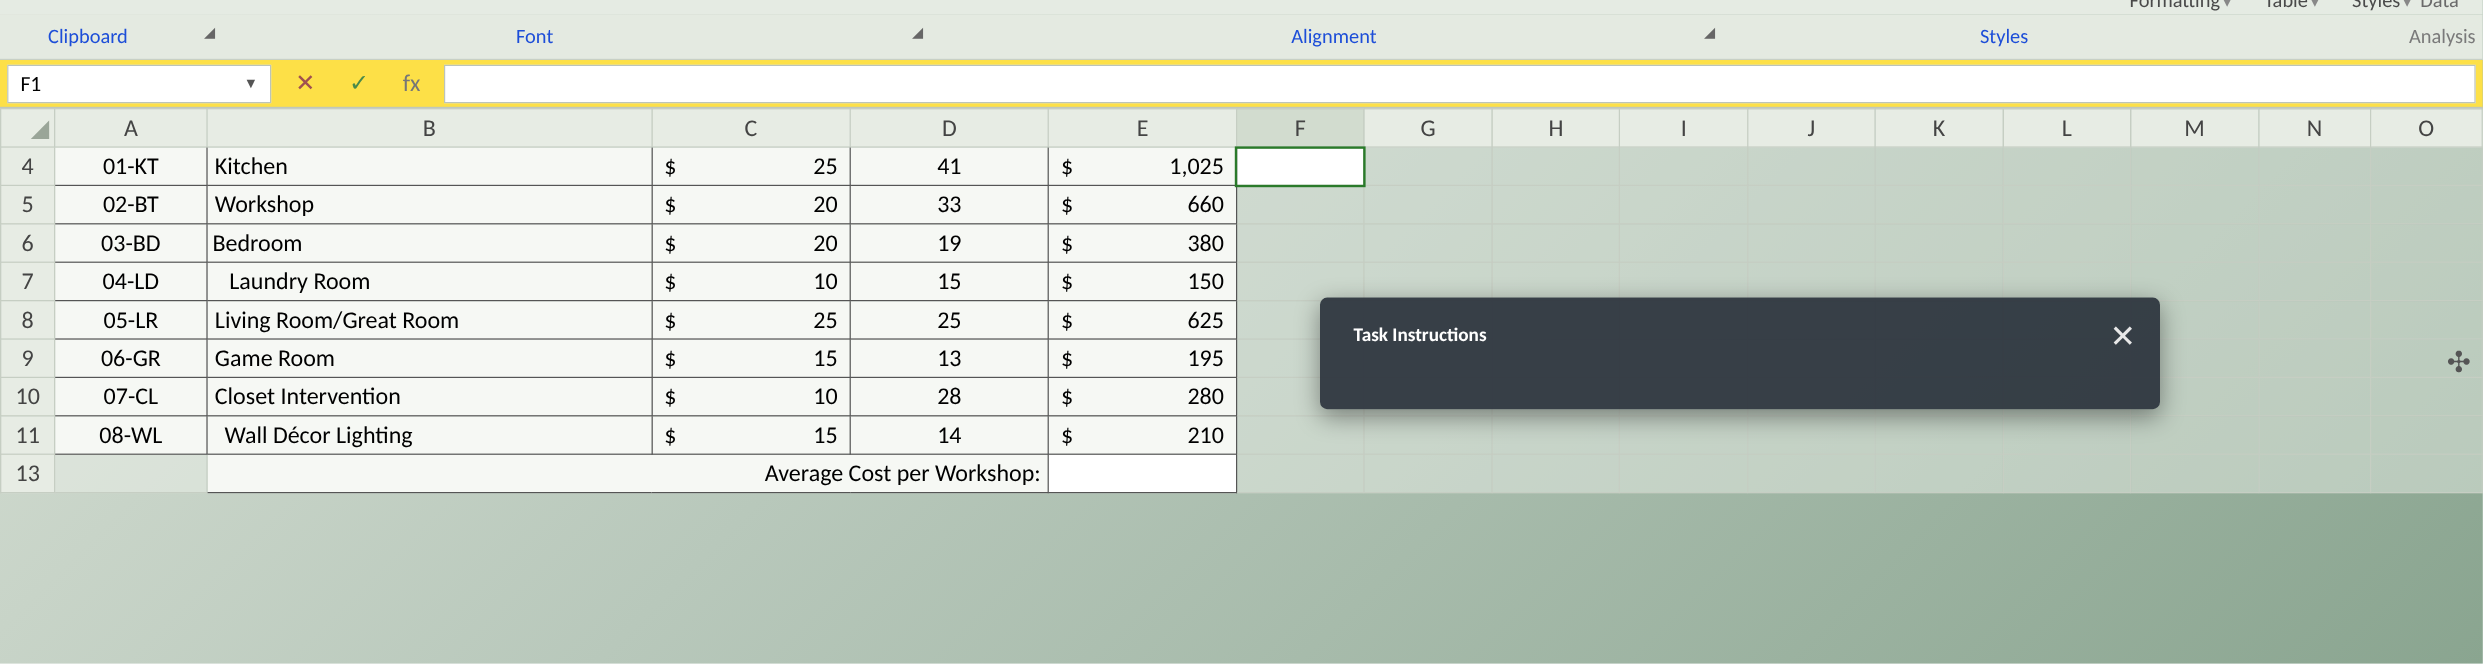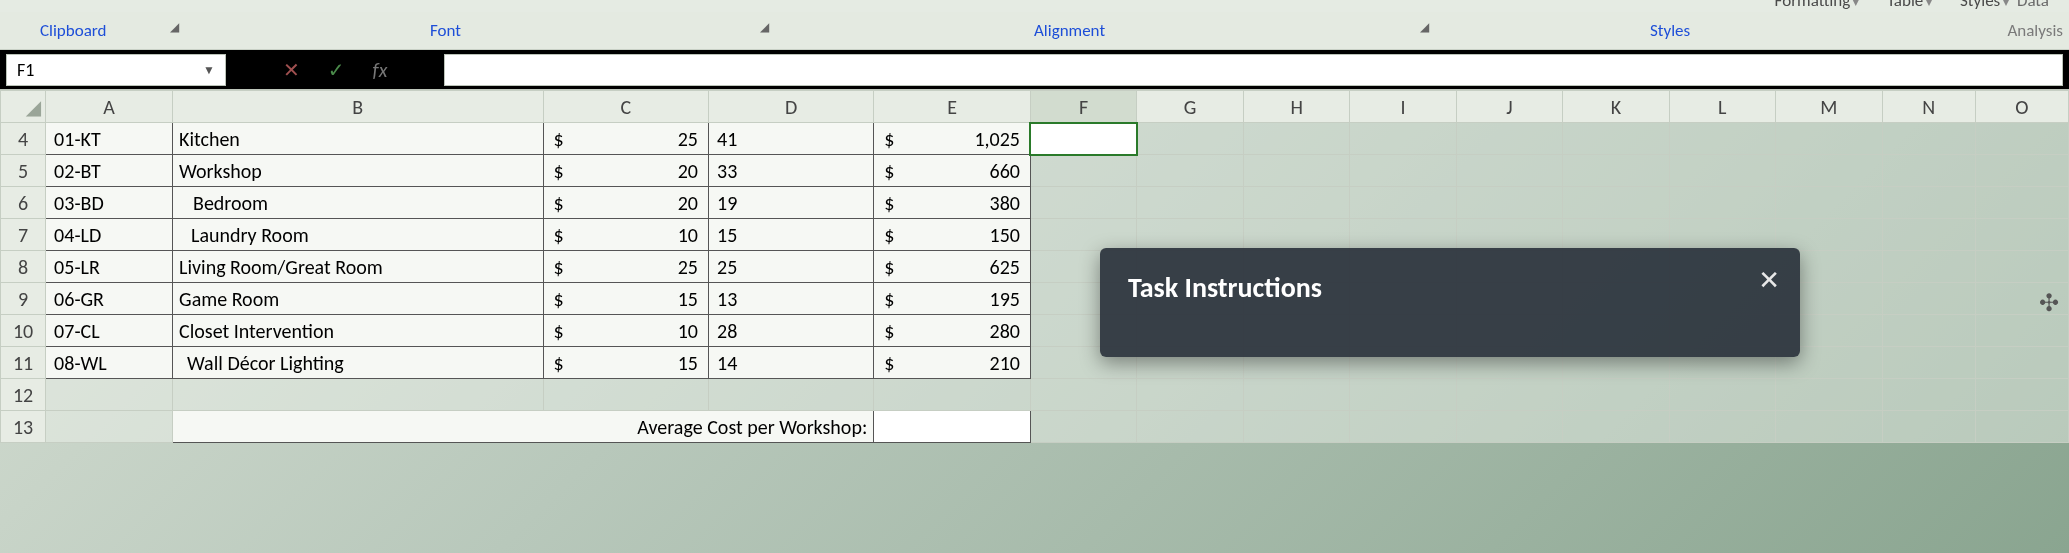--- a/index.html
+++ b/index.html
@@ -192,7 +192,7 @@
   <span class="ribbon-group-label" style="left:430px">Font</span>
   <span class="dialog-launcher" style="left:760px">◢</span>
 
-  <span class="ribbon-group-label" style="left:1034px">Alignment</span>
+  <span class="ribbon-group-label" style="left:1076px">Alignment</span>
   <span class="dialog-launcher" style="left:1420px">◢</span>
 
   <span class="ribbon-group-label" style="left:1650px">Styles</span>

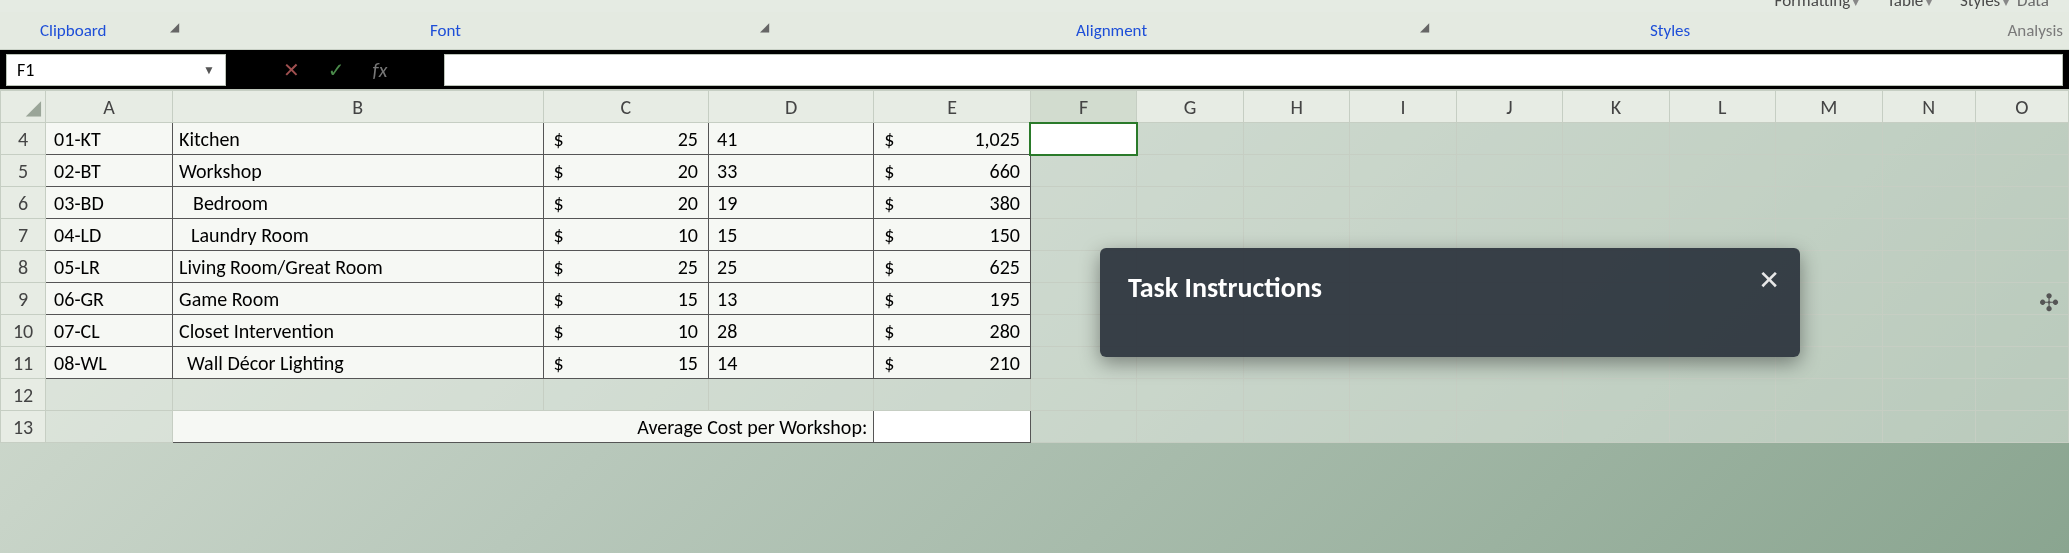--- a/index.html
+++ b/index.html
@@ -53,11 +53,10 @@
   
   .formula-bar {
     height: 40px;
-    background: #000000;
+    background: #fde047;
     border-bottom: 1px solid #bfc7bc;
     display: flex;
     align-items: center;
-    gap: 37px;
   }
   .name-box {
     width: 220px;

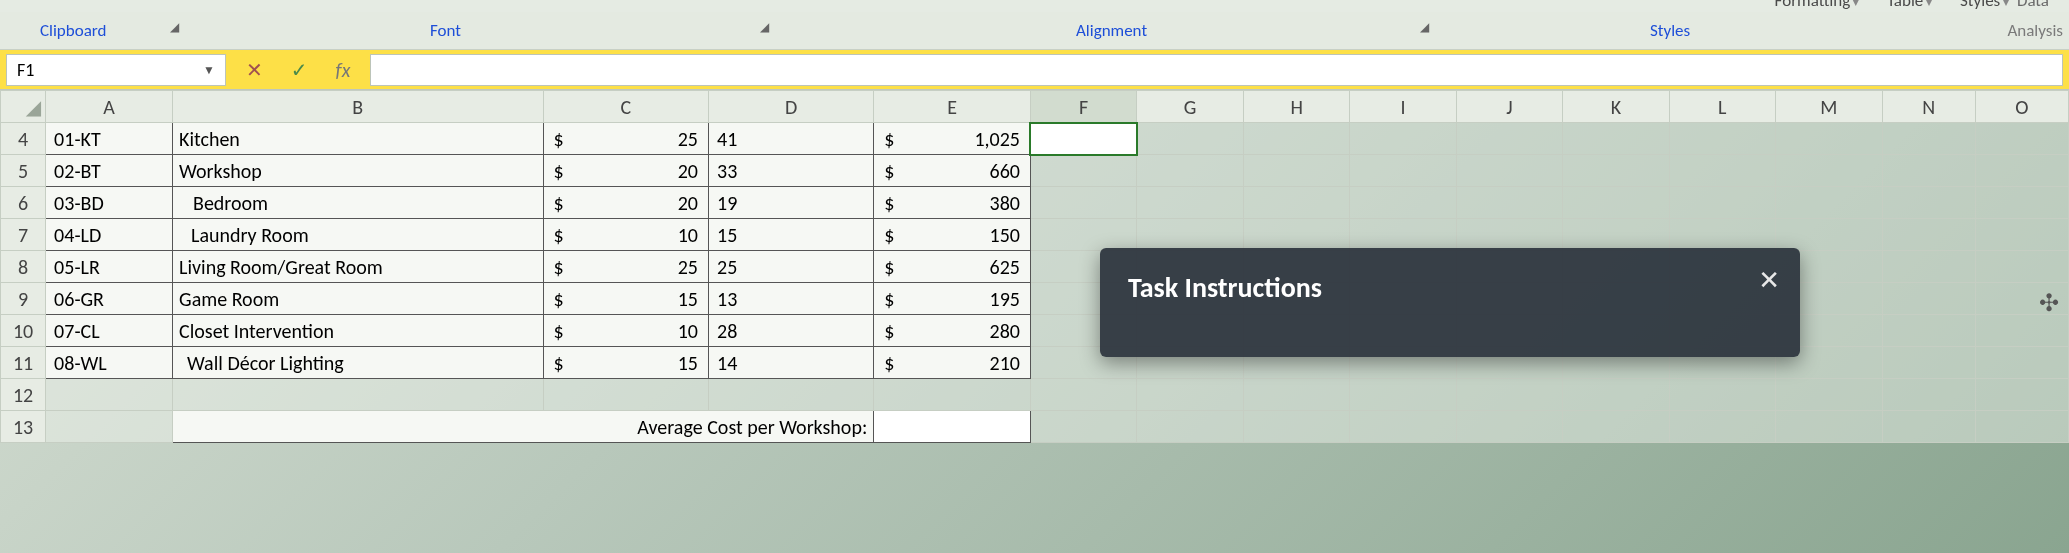--- a/index.html
+++ b/index.html
@@ -213,7 +213,7 @@
   <div class="fn-buttons">
     <span style="color:#a05050">✕</span>
     <span class="ok">✓</span>
-    <span style="font-style:italic">fx</span>
+    <span style="">fx</span>
   </div>
   <div class="formula-input"></div>
 </div>

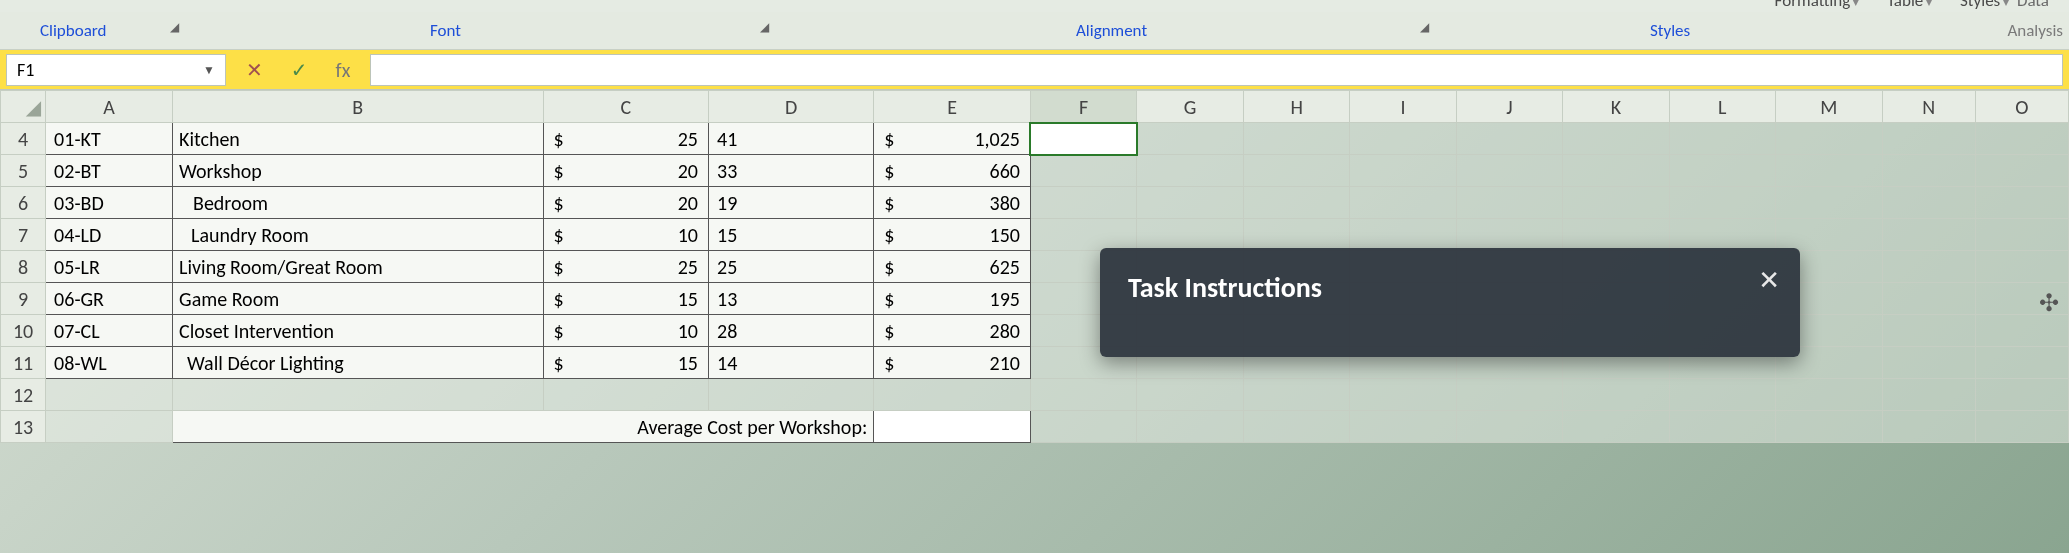--- a/index.html
+++ b/index.html
@@ -126,7 +126,7 @@
   .currency-cell { padding-left: 10px; padding-right: 10px; }
   .currency-cell span.sym { float: left; }
   .currency-cell span.val { float: right; }
-  .center { }
+  .center { text-align: center; }
   .empty-light { background: rgba(240,244,238,0.45); }
 
   .avg-label-cell {

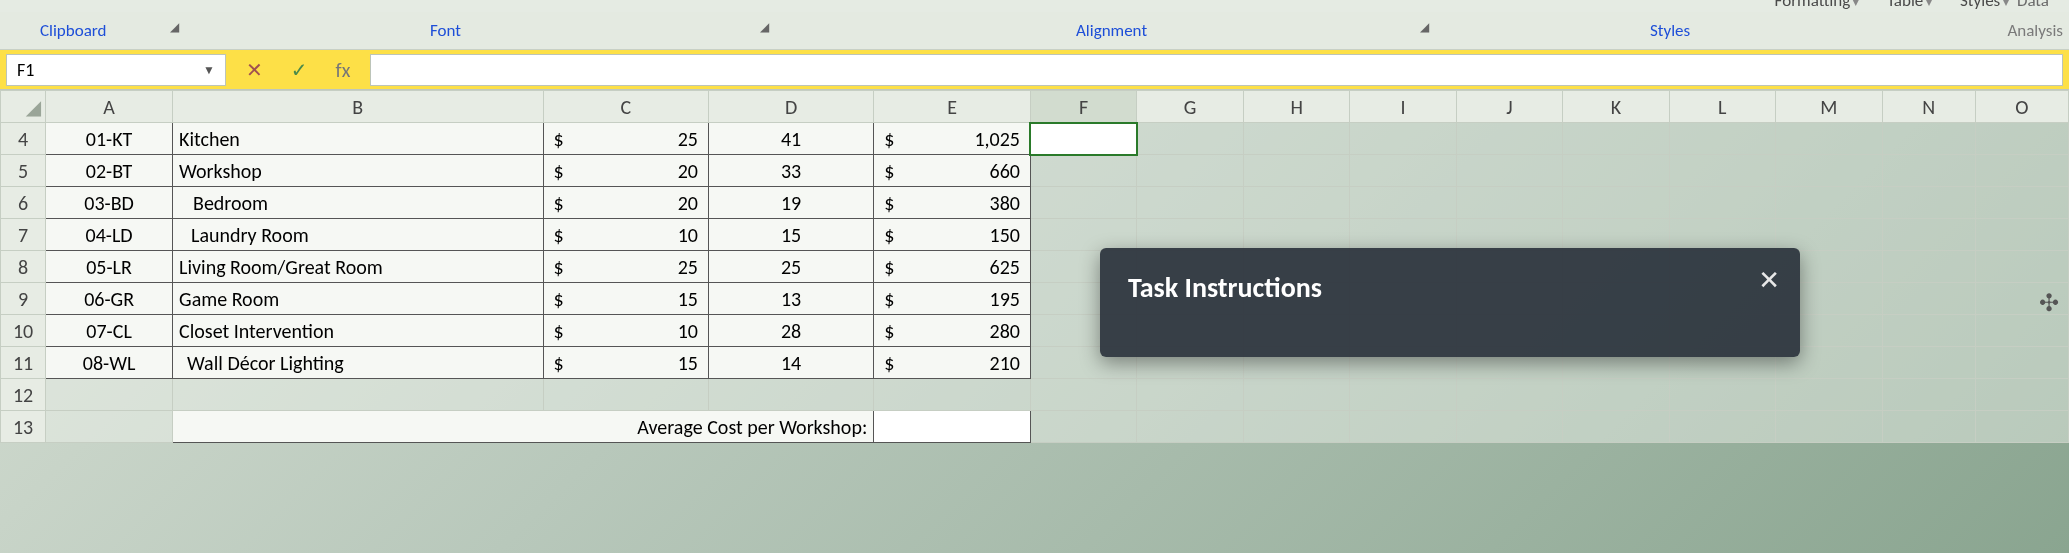--- a/index.html
+++ b/index.html
@@ -310,7 +310,7 @@
         <tr>
           <td class="row-header">6</td>
       <td class="data-cell center">03-BD</td>
-      <td class="data-cell" style="padding-left:20px">Bedroom</td>
+      <td class="data-cell" style="padding-left:4px">Bedroom</td>
       <td class="data-cell currency-cell">
             <span class="sym">$</span>
             <span class="val">20</span>

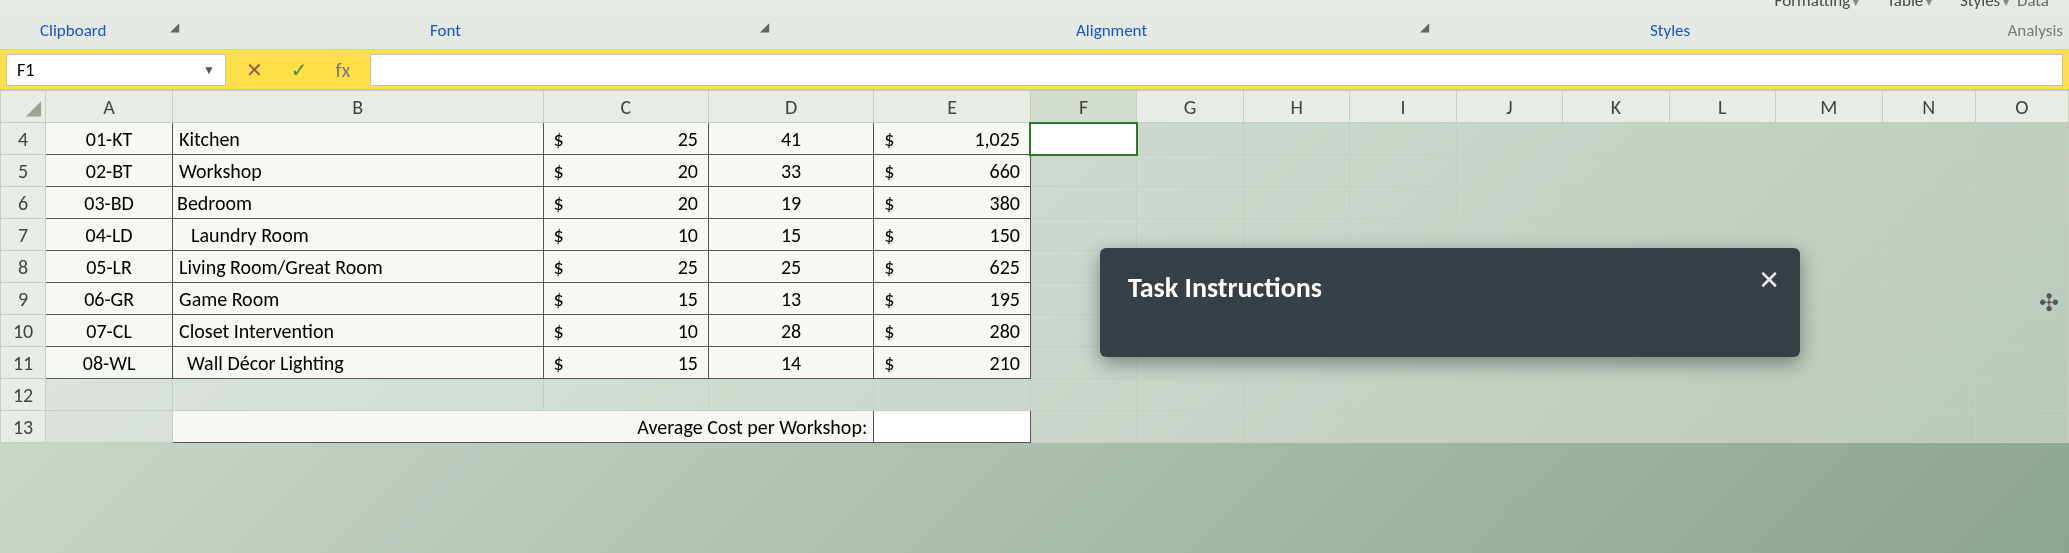--- a/index.html
+++ b/index.html
@@ -153,7 +153,7 @@
     box-shadow: 0 6px 20px rgba(0,0,0,0.4);
   }
   .task-popup h3 {
-    font-size: 28px;
+    font-size: 16px;
     font-weight: 600;
     margin-bottom: 24px;
   }

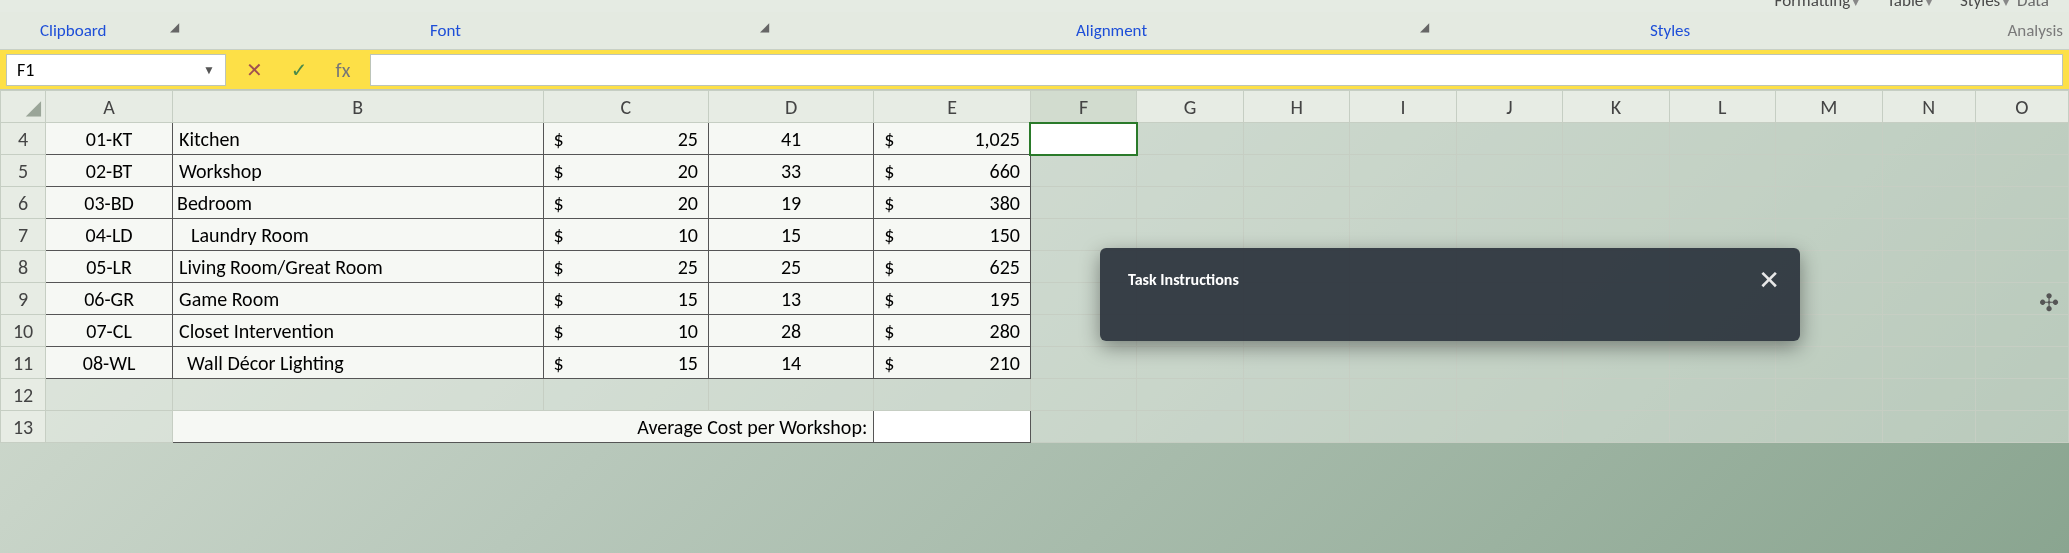--- a/index.html
+++ b/index.html
@@ -452,24 +452,6 @@
           <td class="empty-light"></td>
         </tr>
         <tr>
-          <td class="row-header">12</td>
-          <td class="empty-light"></td>
-          <td class="empty-light"></td>
-          <td class="empty-light"></td>
-          <td class="empty-light"></td>
-          <td class="empty-light"></td>
-          <td class="empty-light"></td>
-          <td class="empty-light"></td>
-          <td class="empty-light"></td>
-          <td class="empty-light"></td>
-          <td class="empty-light"></td>
-          <td class="empty-light"></td>
-          <td class="empty-light"></td>
-          <td class="empty-light"></td>
-          <td class="empty-light"></td>
-          <td class="empty-light"></td>
-        </tr>
-        <tr>
           <td class="row-header">13</td>
       <td class="empty-light"></td>
       <td class="avg-label-cell" colspan="3">Average Cost per Workshop:</td>

